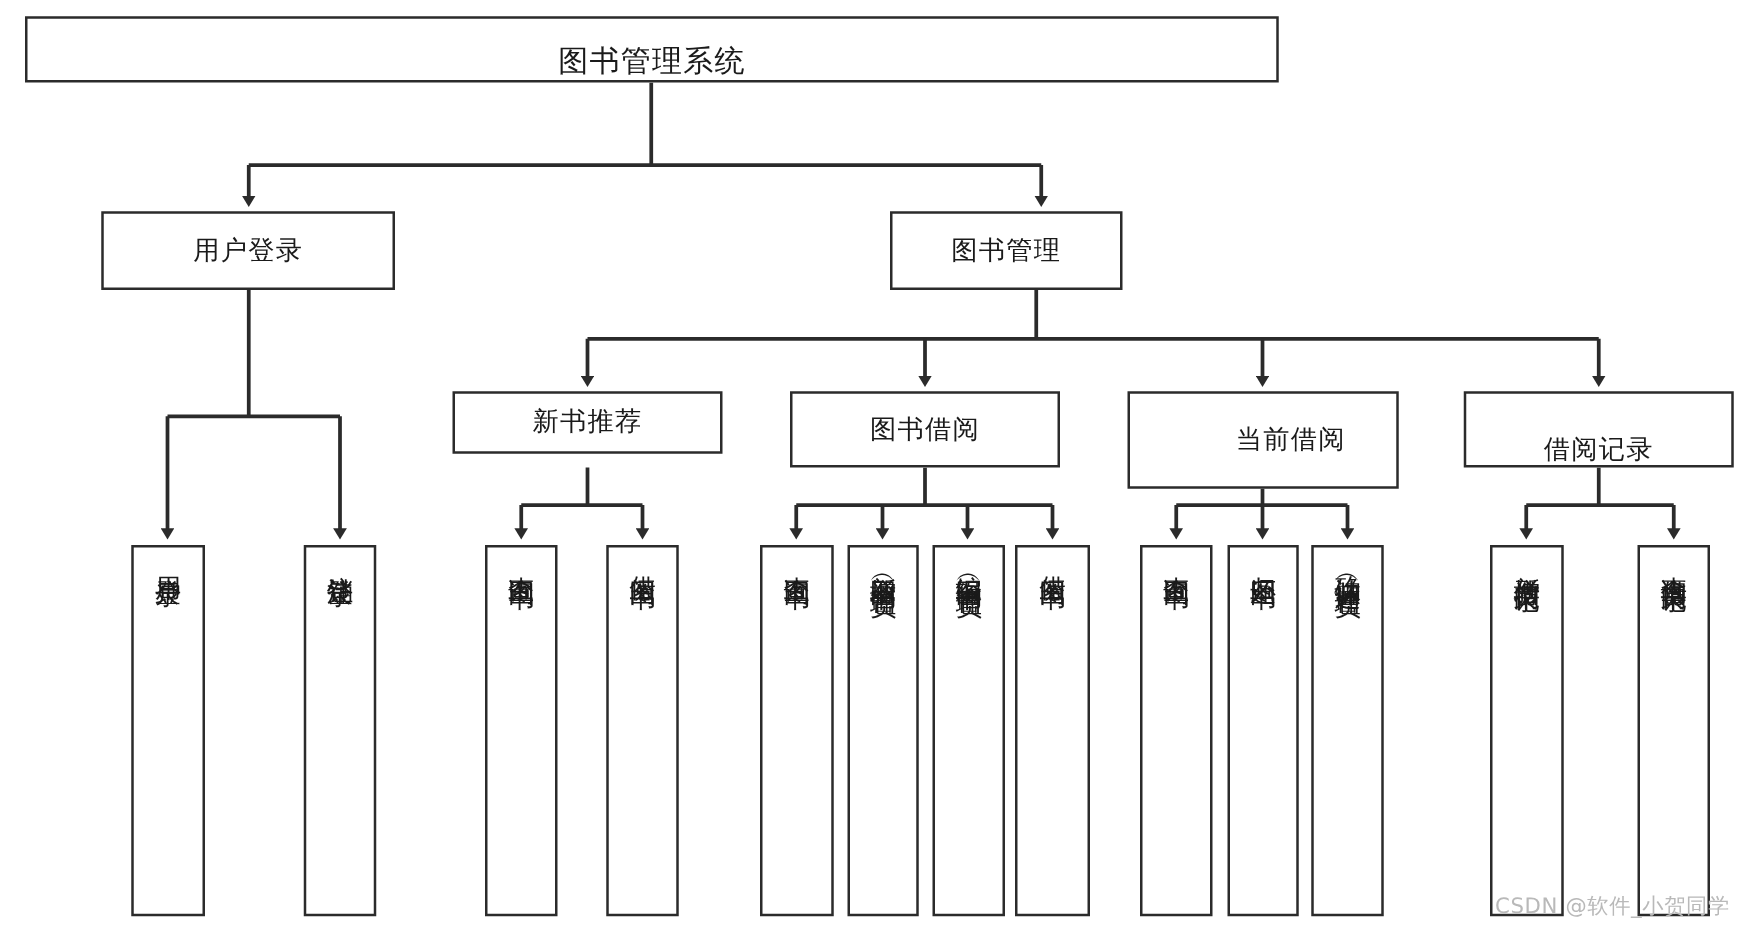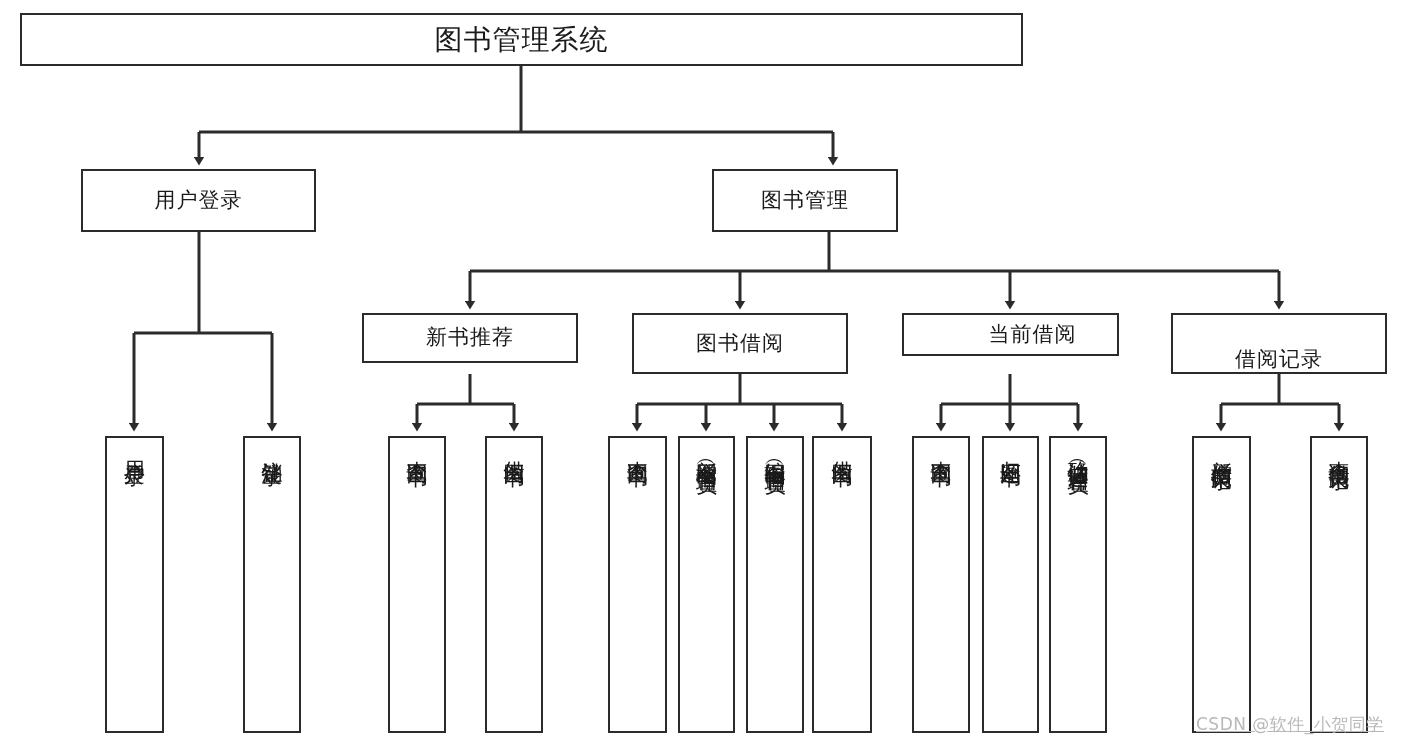--- a/index.html
+++ b/index.html
@@ -35,7 +35,7 @@
     letter-spacing:1px;
     line-height:1.2;
   }
-  .node.root{ font-size:28px; }
+  .node.root{ font-size:24px;align-items:flex-end; }
   .node.v{
     font-size:21px;
     writing-mode:vertical-rl;

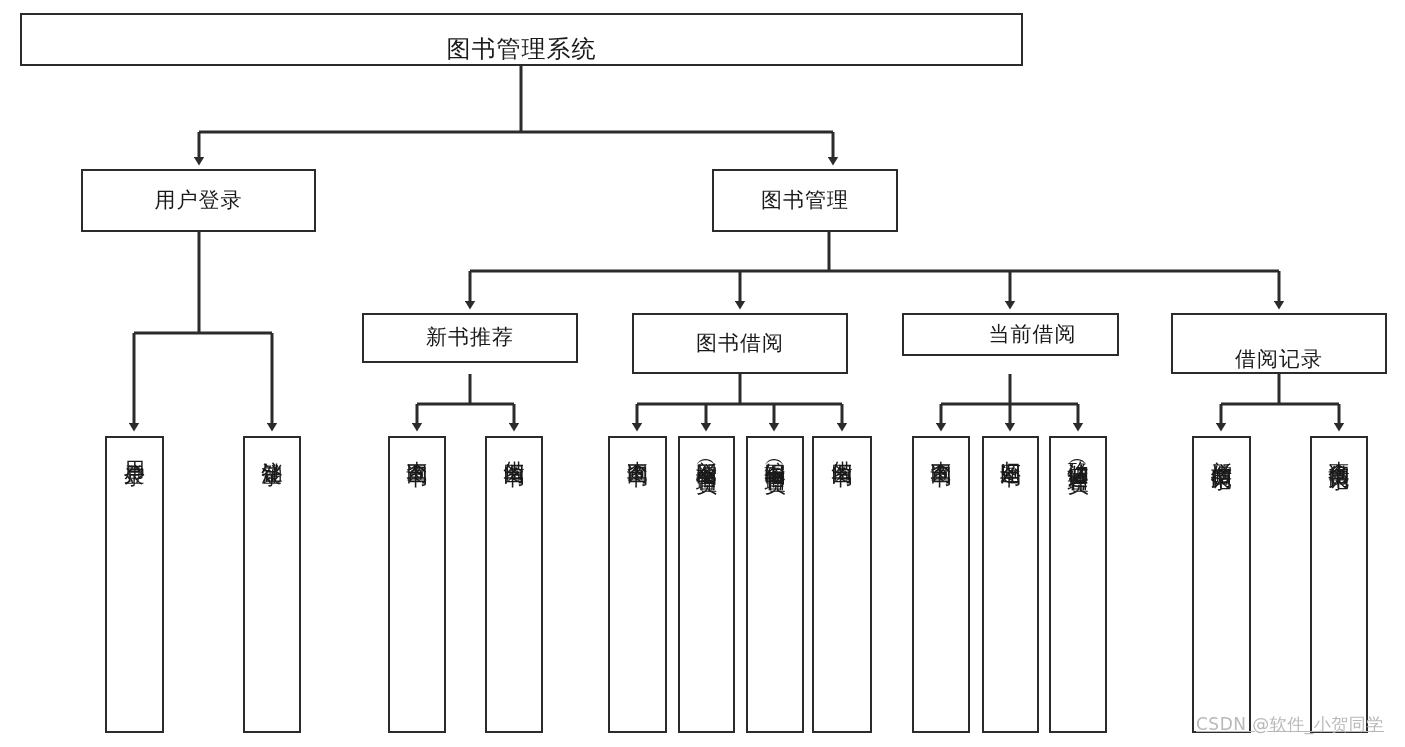--- a/index.html
+++ b/index.html
@@ -133,7 +133,7 @@
   <div class="node h" style="left:632px;top:313px;width:216px;height:61px;">
     <span>图书借阅</span>
   </div>
-  <div class="node h" style="left:902px;top:313px;width:217px;height:43px;padding-left:44px;">
+  <div class="node h" style="left:902px;top:313px;width:217px;height:78px;padding-left:44px;">
     <span>当前借阅</span>
   </div>
   <div class="node h" style="left:1171px;top:313px;width:216px;height:61px;align-items:flex-end;">

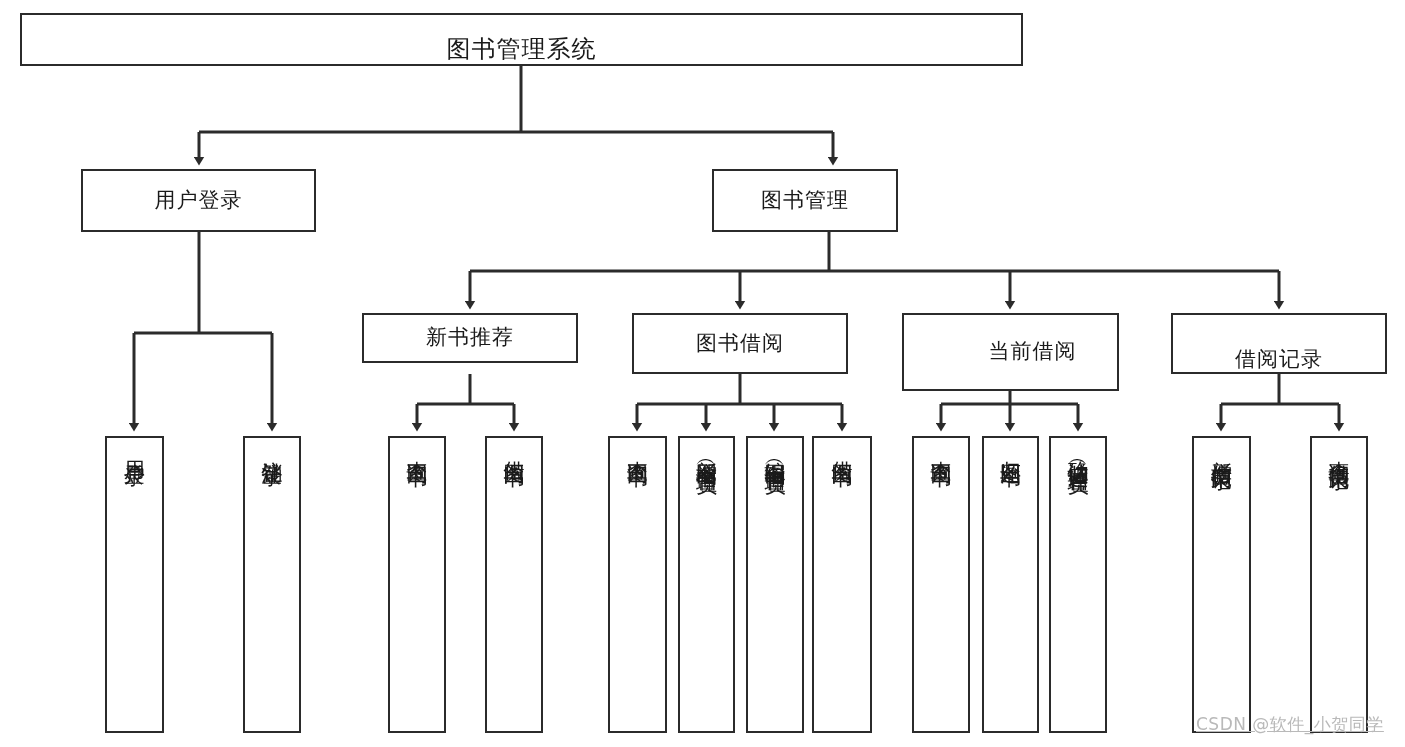--- a/index.html
+++ b/index.html
@@ -58,7 +58,6 @@
     color:#b9b9b9;
     letter-spacing:0.5px;
     white-space:nowrap;
-    text-decoration:underline;
   }
 </style>
 </head>

